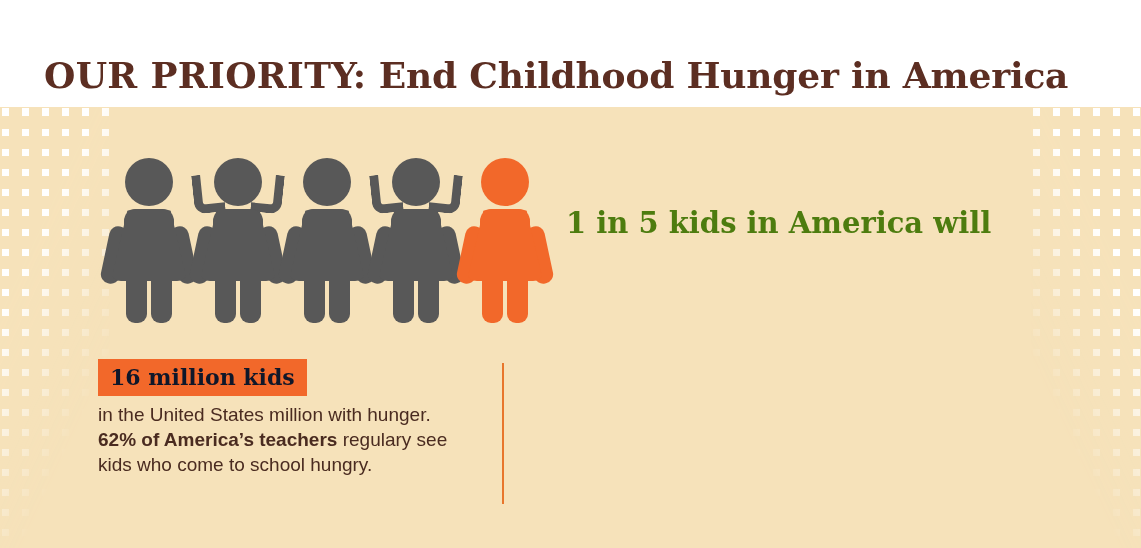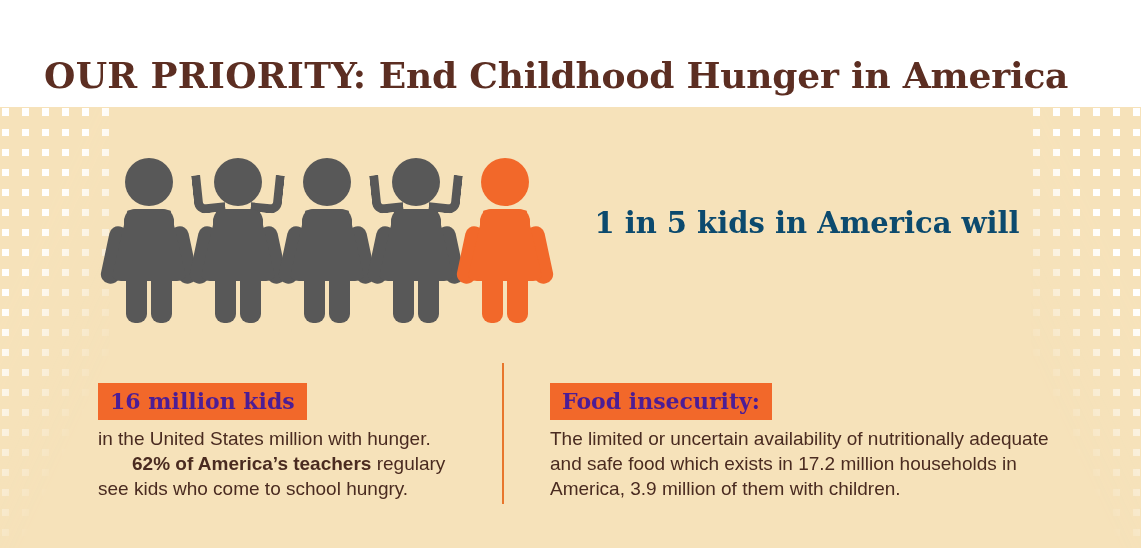--- a/index.html
+++ b/index.html
@@ -174,12 +174,11 @@
     left: 566px;
     top: 97px;  
     width: 482px;
-    text-align: center;
     font-family: "DejaVu Serif", "Liberation Serif", serif;
     font-weight: bold;
     font-size: 29px;
     line-height: 38px;
-    color: #0c4a6e;
+    color: #4d7c0f;
   }
 
   

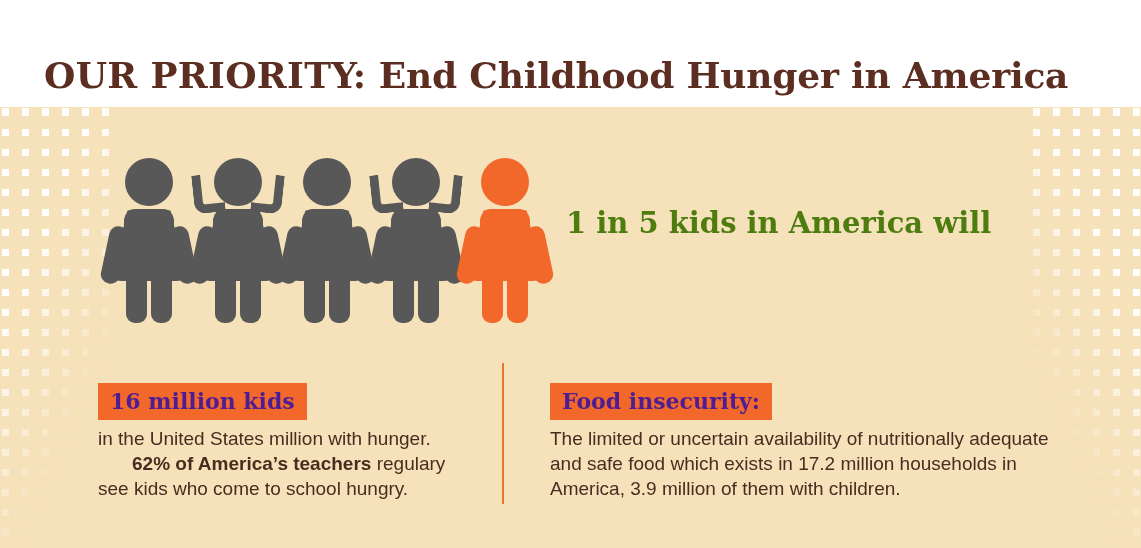--- a/index.html
+++ b/index.html
@@ -192,14 +192,13 @@
   .badge {
     display: inline-block;
     background: #F2682A;
-    color: #4c1d95;
+    color: #0f172a;
     font-family: "DejaVu Serif", "Liberation Serif", serif;
     font-weight: bold;
     font-size: 22px;
     line-height: 26px;
     padding: 5px 12px 6px 12px;
     white-space: nowrap;
-    margin-top: 24px;
   }
   .body-text {
     margin-top: 6px;

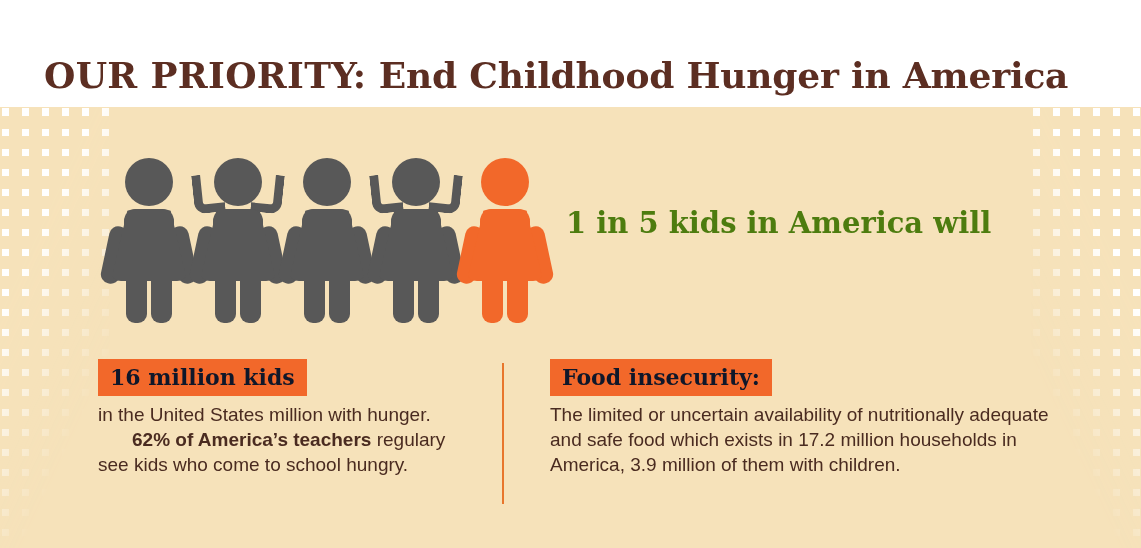--- a/index.html
+++ b/index.html
@@ -303,10 +303,6 @@
       <div class="body-text"><span>in the United States million with hunger. </span><b>62% of America’s teachers</b><span> regulary see kids who come to school hungry.</span></div>
     </div>
 
-    <div class="block block-right">
-      <div class="badge">Food insecurity:</div>
-      <div class="body-text">The limited or uncertain availability of nutritionally adequate and safe food which exists in 17.2 million households in America, 3.9 million of them with children.</div>
-    </div>
 
   </div>
 </div>

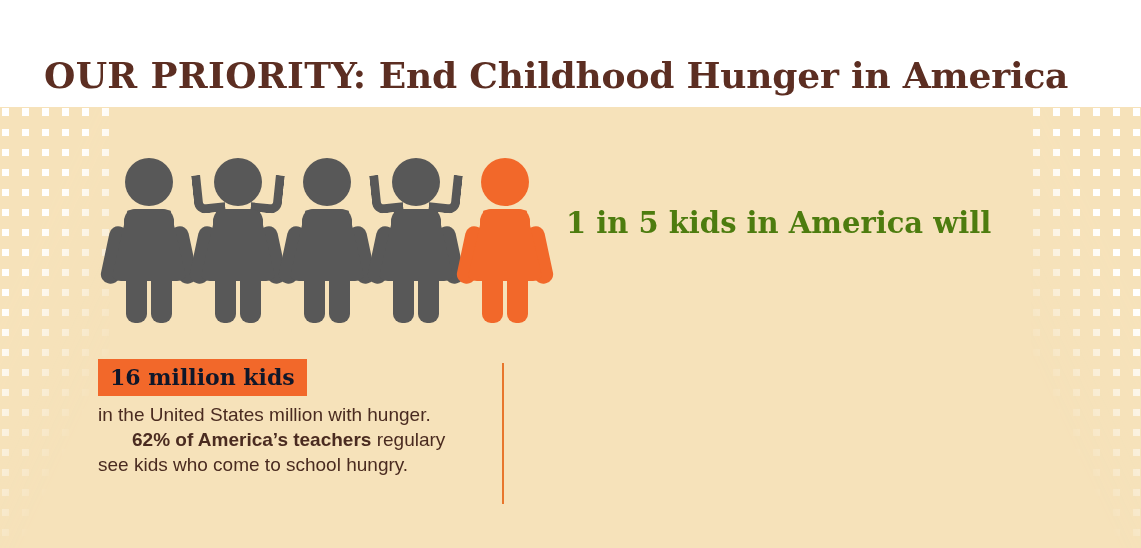--- a/index.html
+++ b/index.html
@@ -207,7 +207,7 @@
     line-height: 25px;
     color: #4A2B20;
   }
-  .body-text b { font-weight: bold; margin-left: 34px; }
+  .body-text b { font-weight: bold; }
 
   .divider {
     position: absolute;

